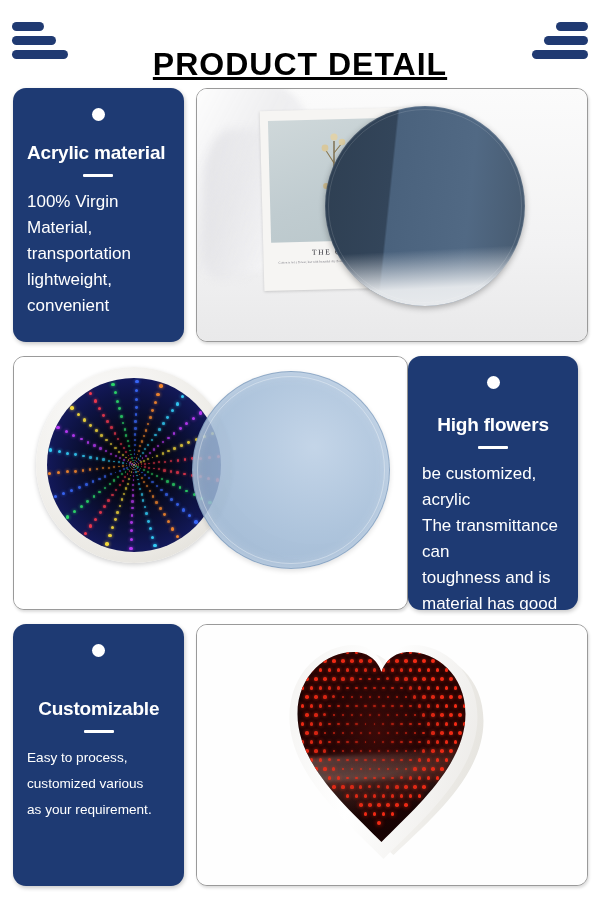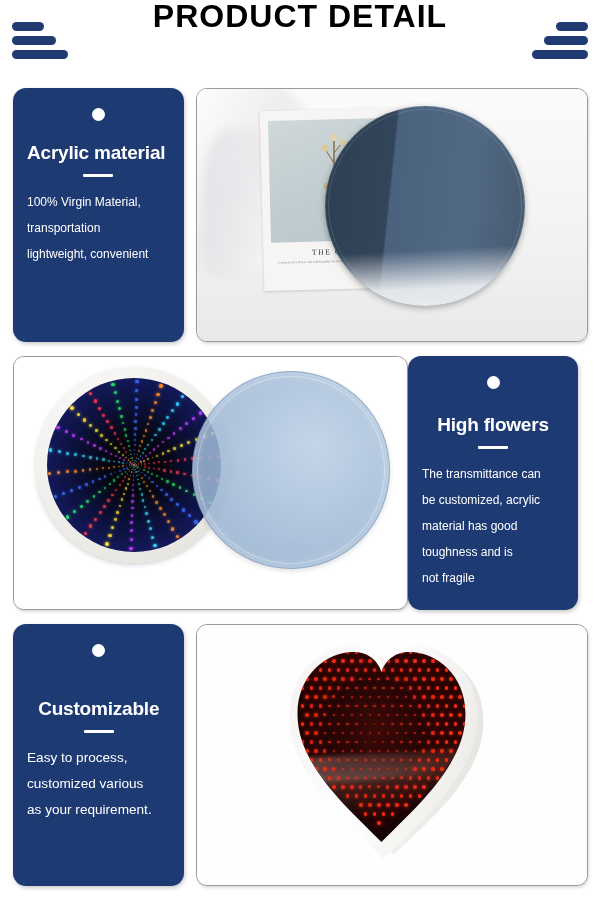--- a/index.html
+++ b/index.html
@@ -26,8 +26,9 @@
     position: relative;
     height: 80px;
     display: flex;
-    align-items: flex-start;
+    align-items: flex-end;
     justify-content: center;
+    text-decoration: underline;
   }
   .page-title {
     font-size: 32px;

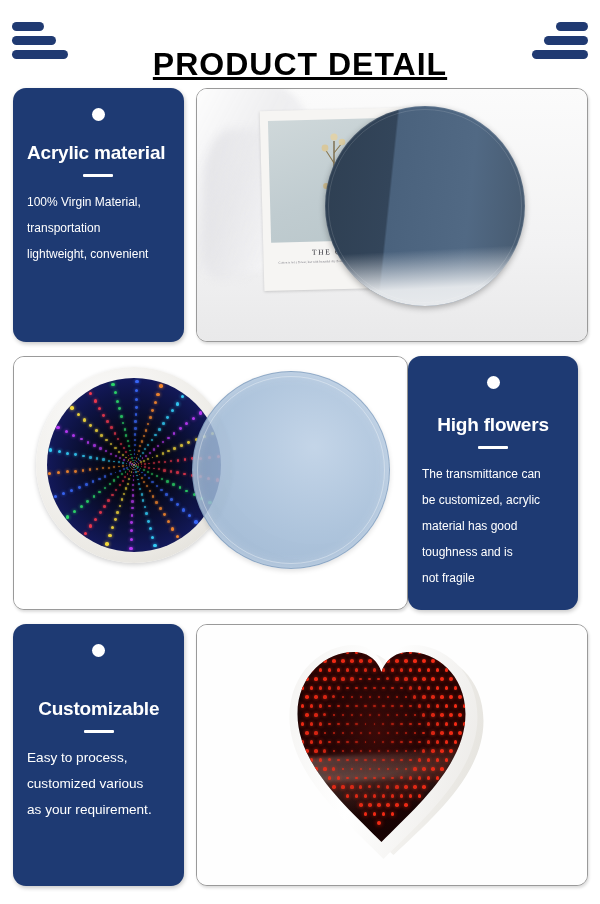--- a/index.html
+++ b/index.html
@@ -105,7 +105,7 @@
   }
   .tag-body {
     color: #ffffff;
-    font-size: 12px;
+    font-size: 17px;
     line-height: 26px;
     text-align: left;
   }

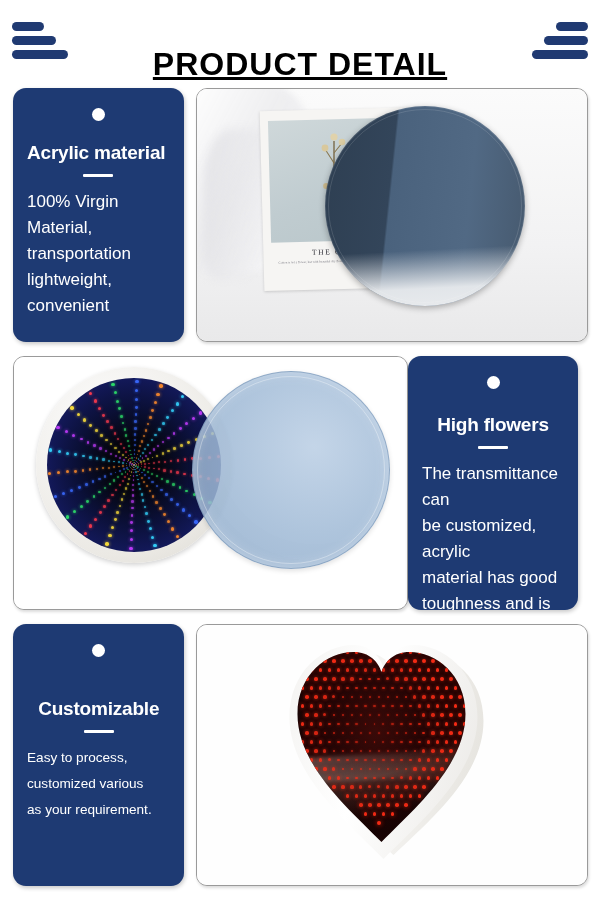--- a/index.html
+++ b/index.html
@@ -747,8 +747,8 @@
       <div class="tag-title center">High flowers</div>
       <div class="tag-divider"></div>
       <div class="tag-body">
+        <p>be customized, acrylic</p>
         <p>The transmittance can</p>
-        <p>be customized, acrylic</p>
         <p>material has good</p>
         <p>toughness and is</p>
         <p>not fragile</p>

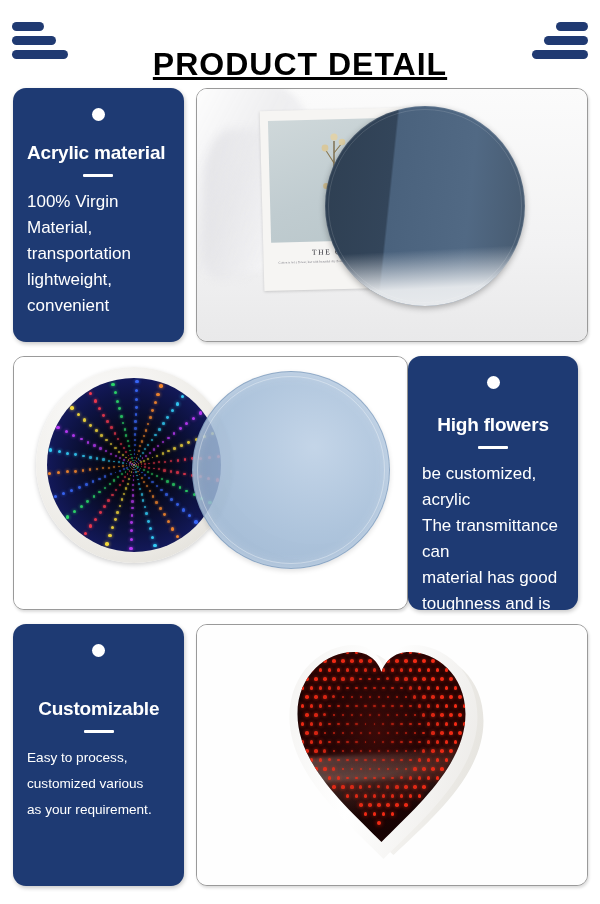--- a/index.html
+++ b/index.html
@@ -749,8 +749,8 @@
       <div class="tag-body">
         <p>be customized, acrylic</p>
         <p>The transmittance can</p>
+        <p>toughness and is</p>
         <p>material has good</p>
-        <p>toughness and is</p>
         <p>not fragile</p>
       </div>
     </div>

